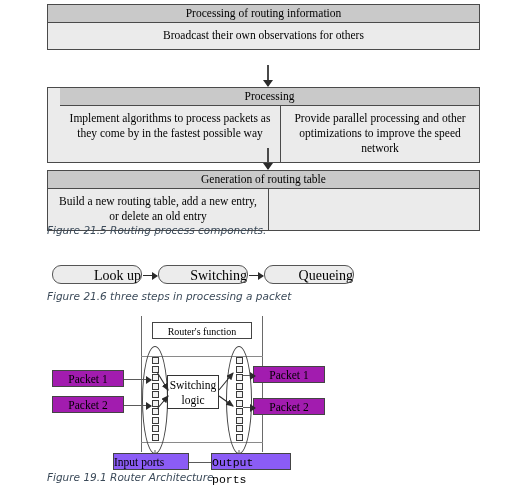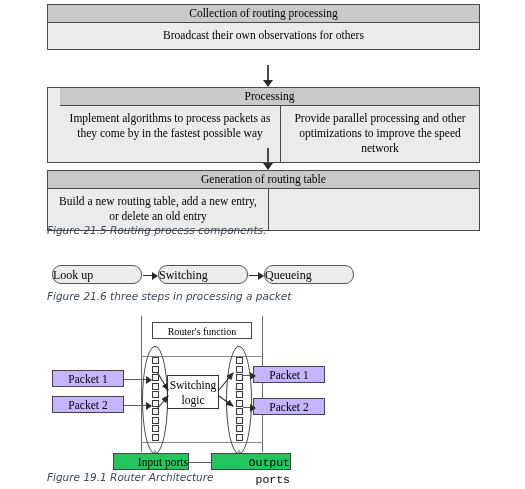--- a/index.html
+++ b/index.html
@@ -224,7 +224,7 @@
 <body>
 
 <div class="proc-table" style="top:4px;">
-  <div class="pt-head">Collection of routing processing</div>
+  <div class="pt-head">Processing of routing information</div>
   <div class="pt-body">
     <div class="pt-cell">Broadcast their own observations for others</div>
   </div>

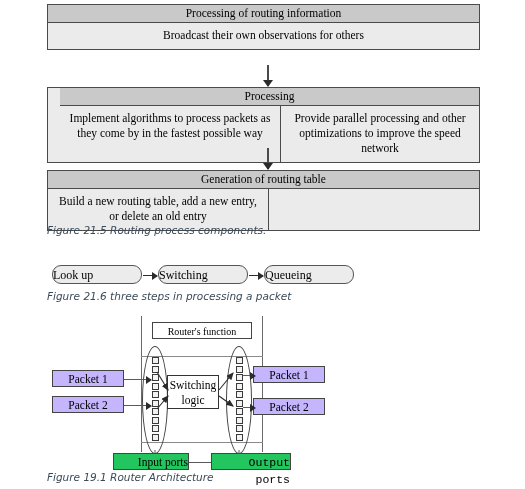--- a/index.html
+++ b/index.html
@@ -87,8 +87,8 @@
     border: 1px solid #555;
     border-radius: 9px;
     background: #ececec;
-    text-align: left;
-    font-size: 12px;
+    text-align: right;
+    font-size: 14px;
     line-height: 19px;
     box-sizing: border-box;
     color: #000;

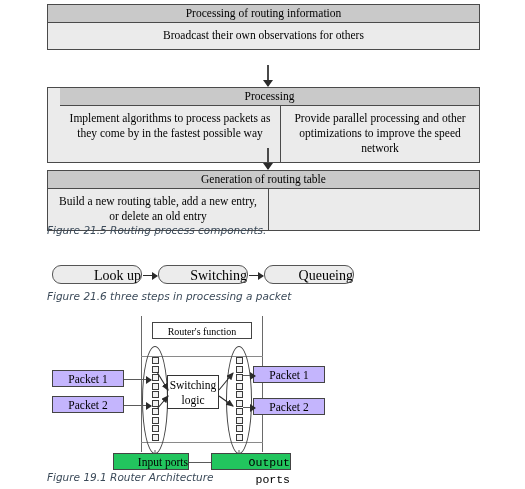--- a/index.html
+++ b/index.html
@@ -180,7 +180,7 @@
     position: absolute;
     height: 17px;
     border: 1px solid #444;
-    background: #c4b5fd;
+    background: #a21caf;
     text-align: center;
     font-size: 11.5px;
     line-height: 17px;

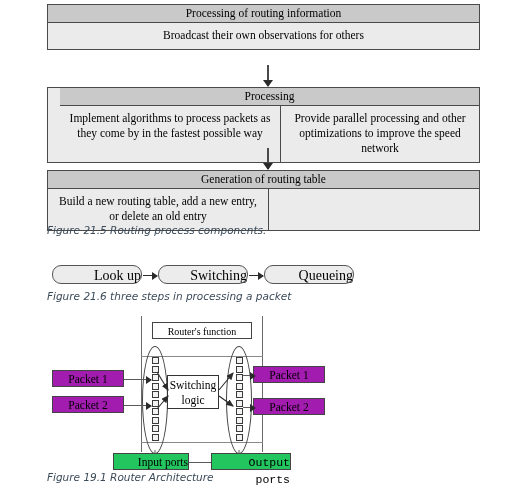--- a/index.html
+++ b/index.html
@@ -190,8 +190,8 @@
     position: absolute;
     height: 17px;
     border: 1px solid #444;
-    background: #22c55e;
-    text-align: right;
+    background: #8b5cf6;
+    text-align: left;
     font-size: 11.5px;
     line-height: 17px;
     box-sizing: border-box;

